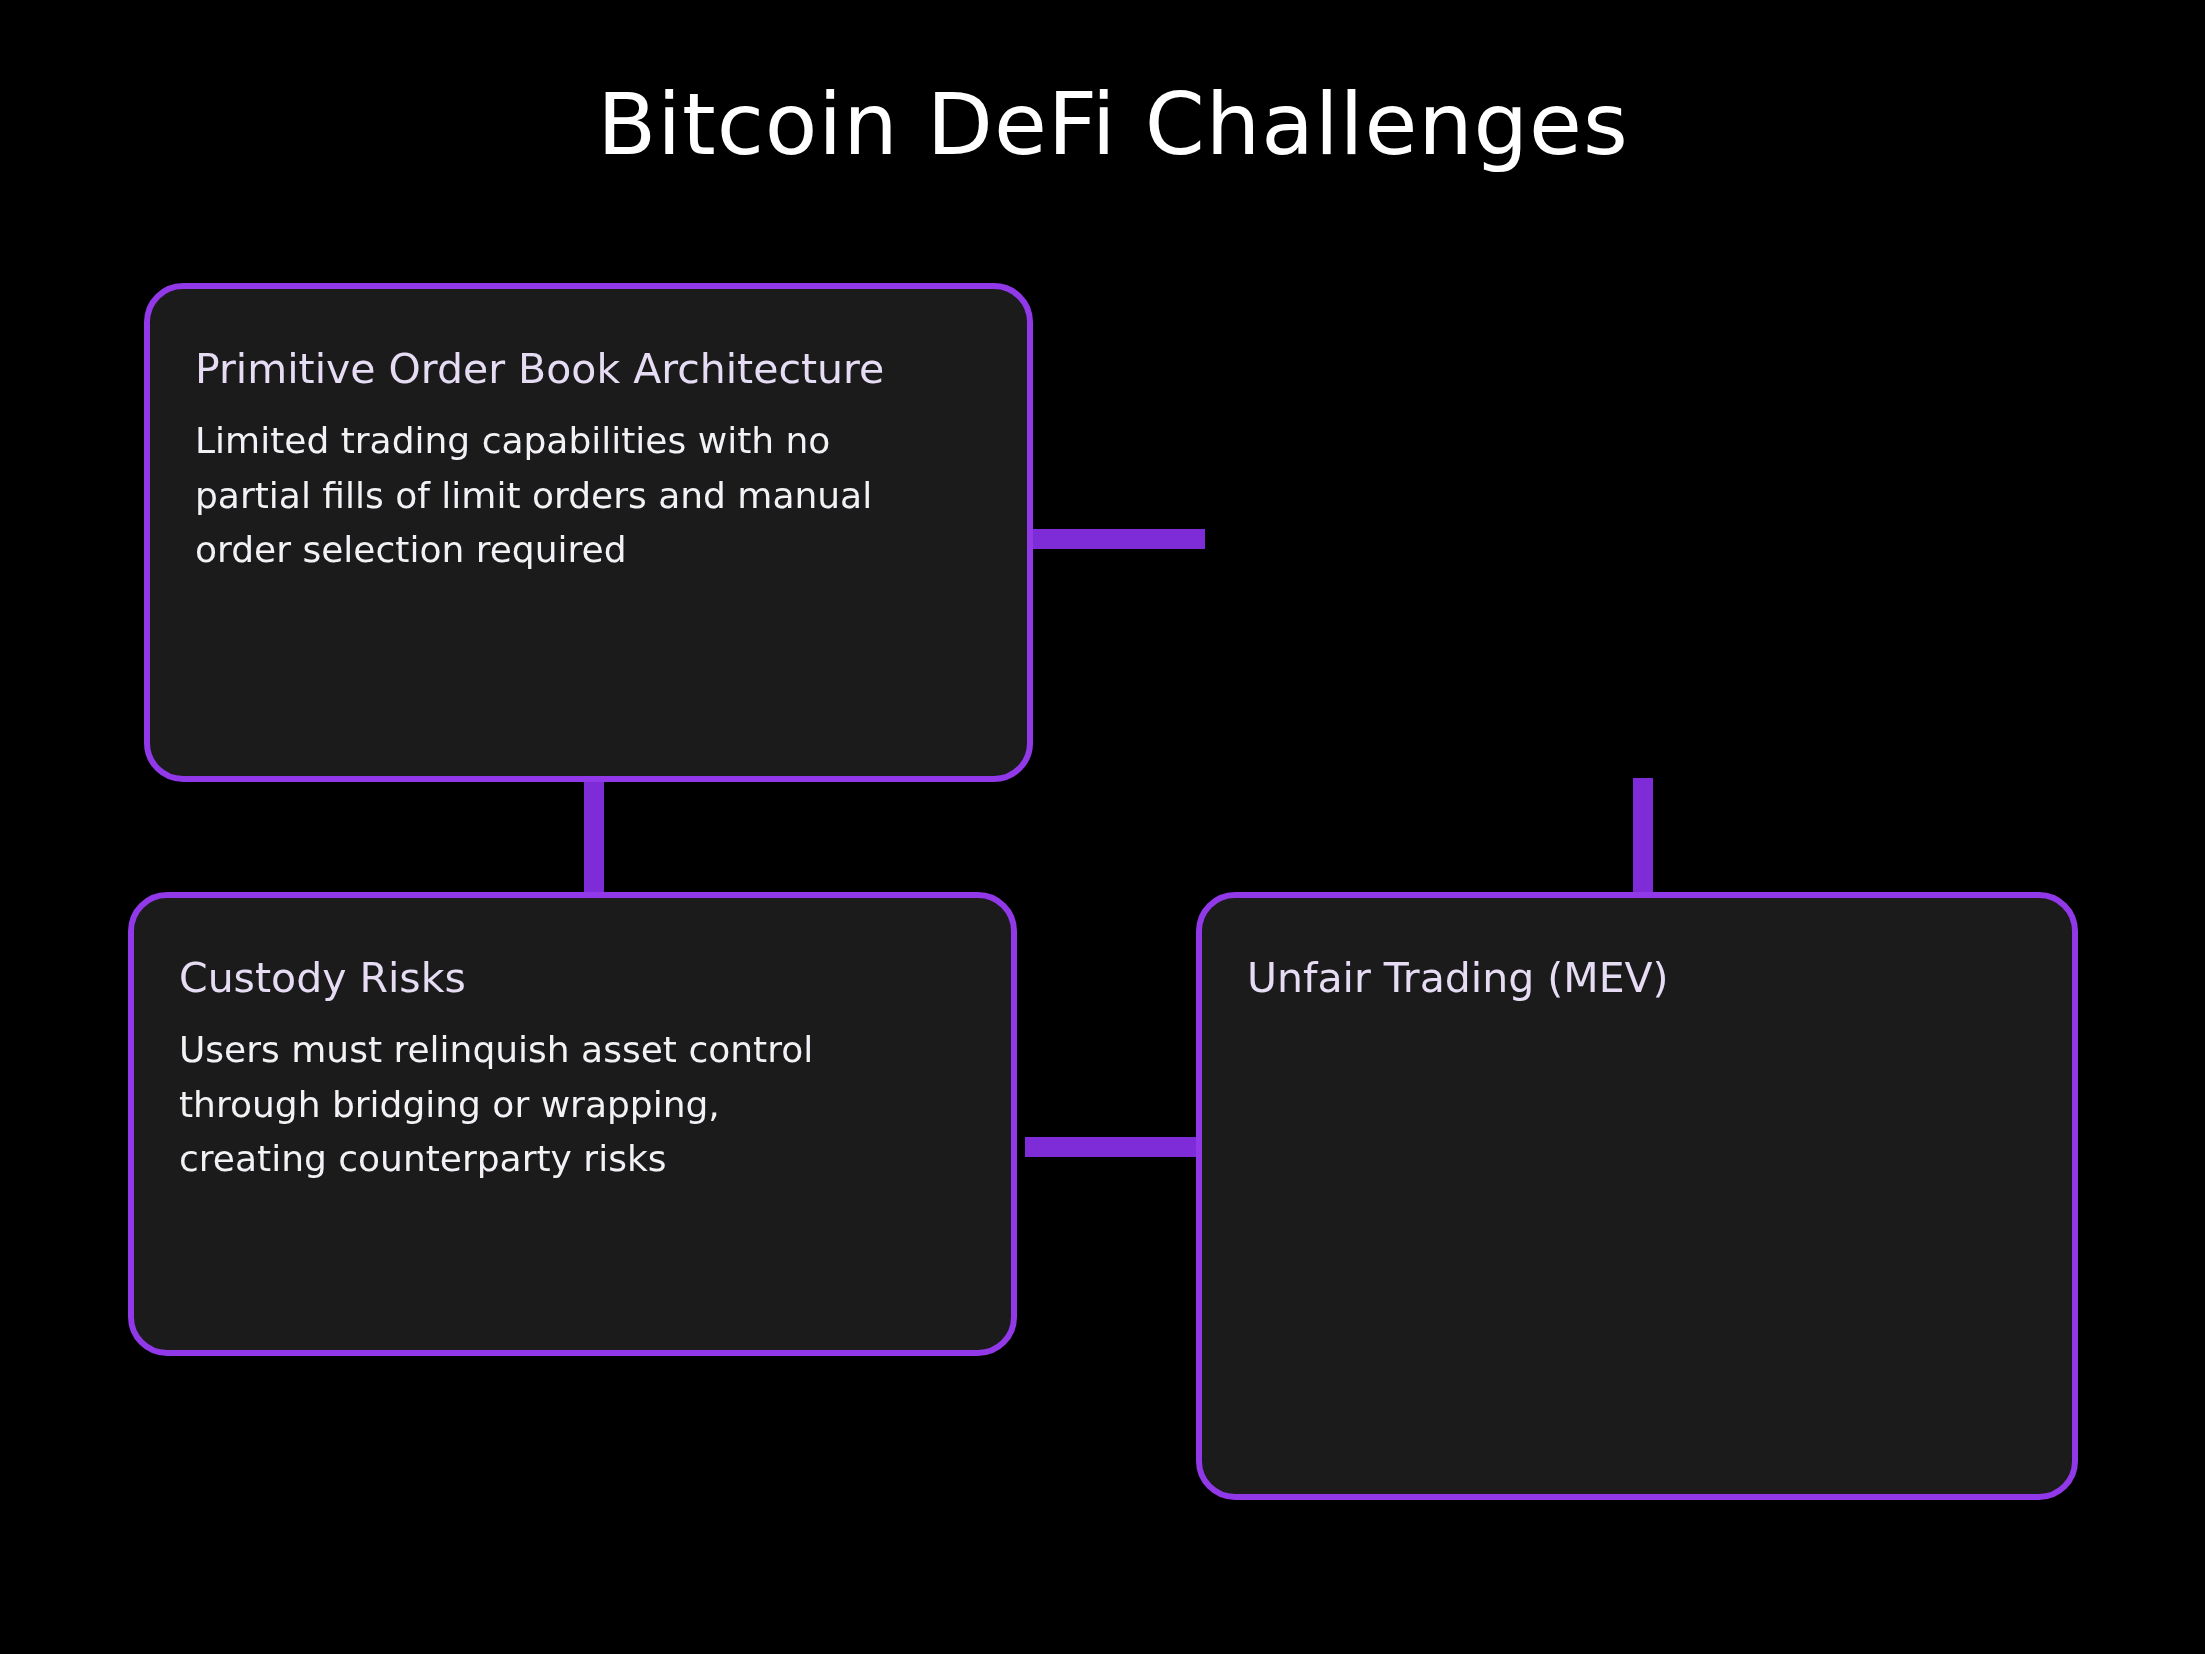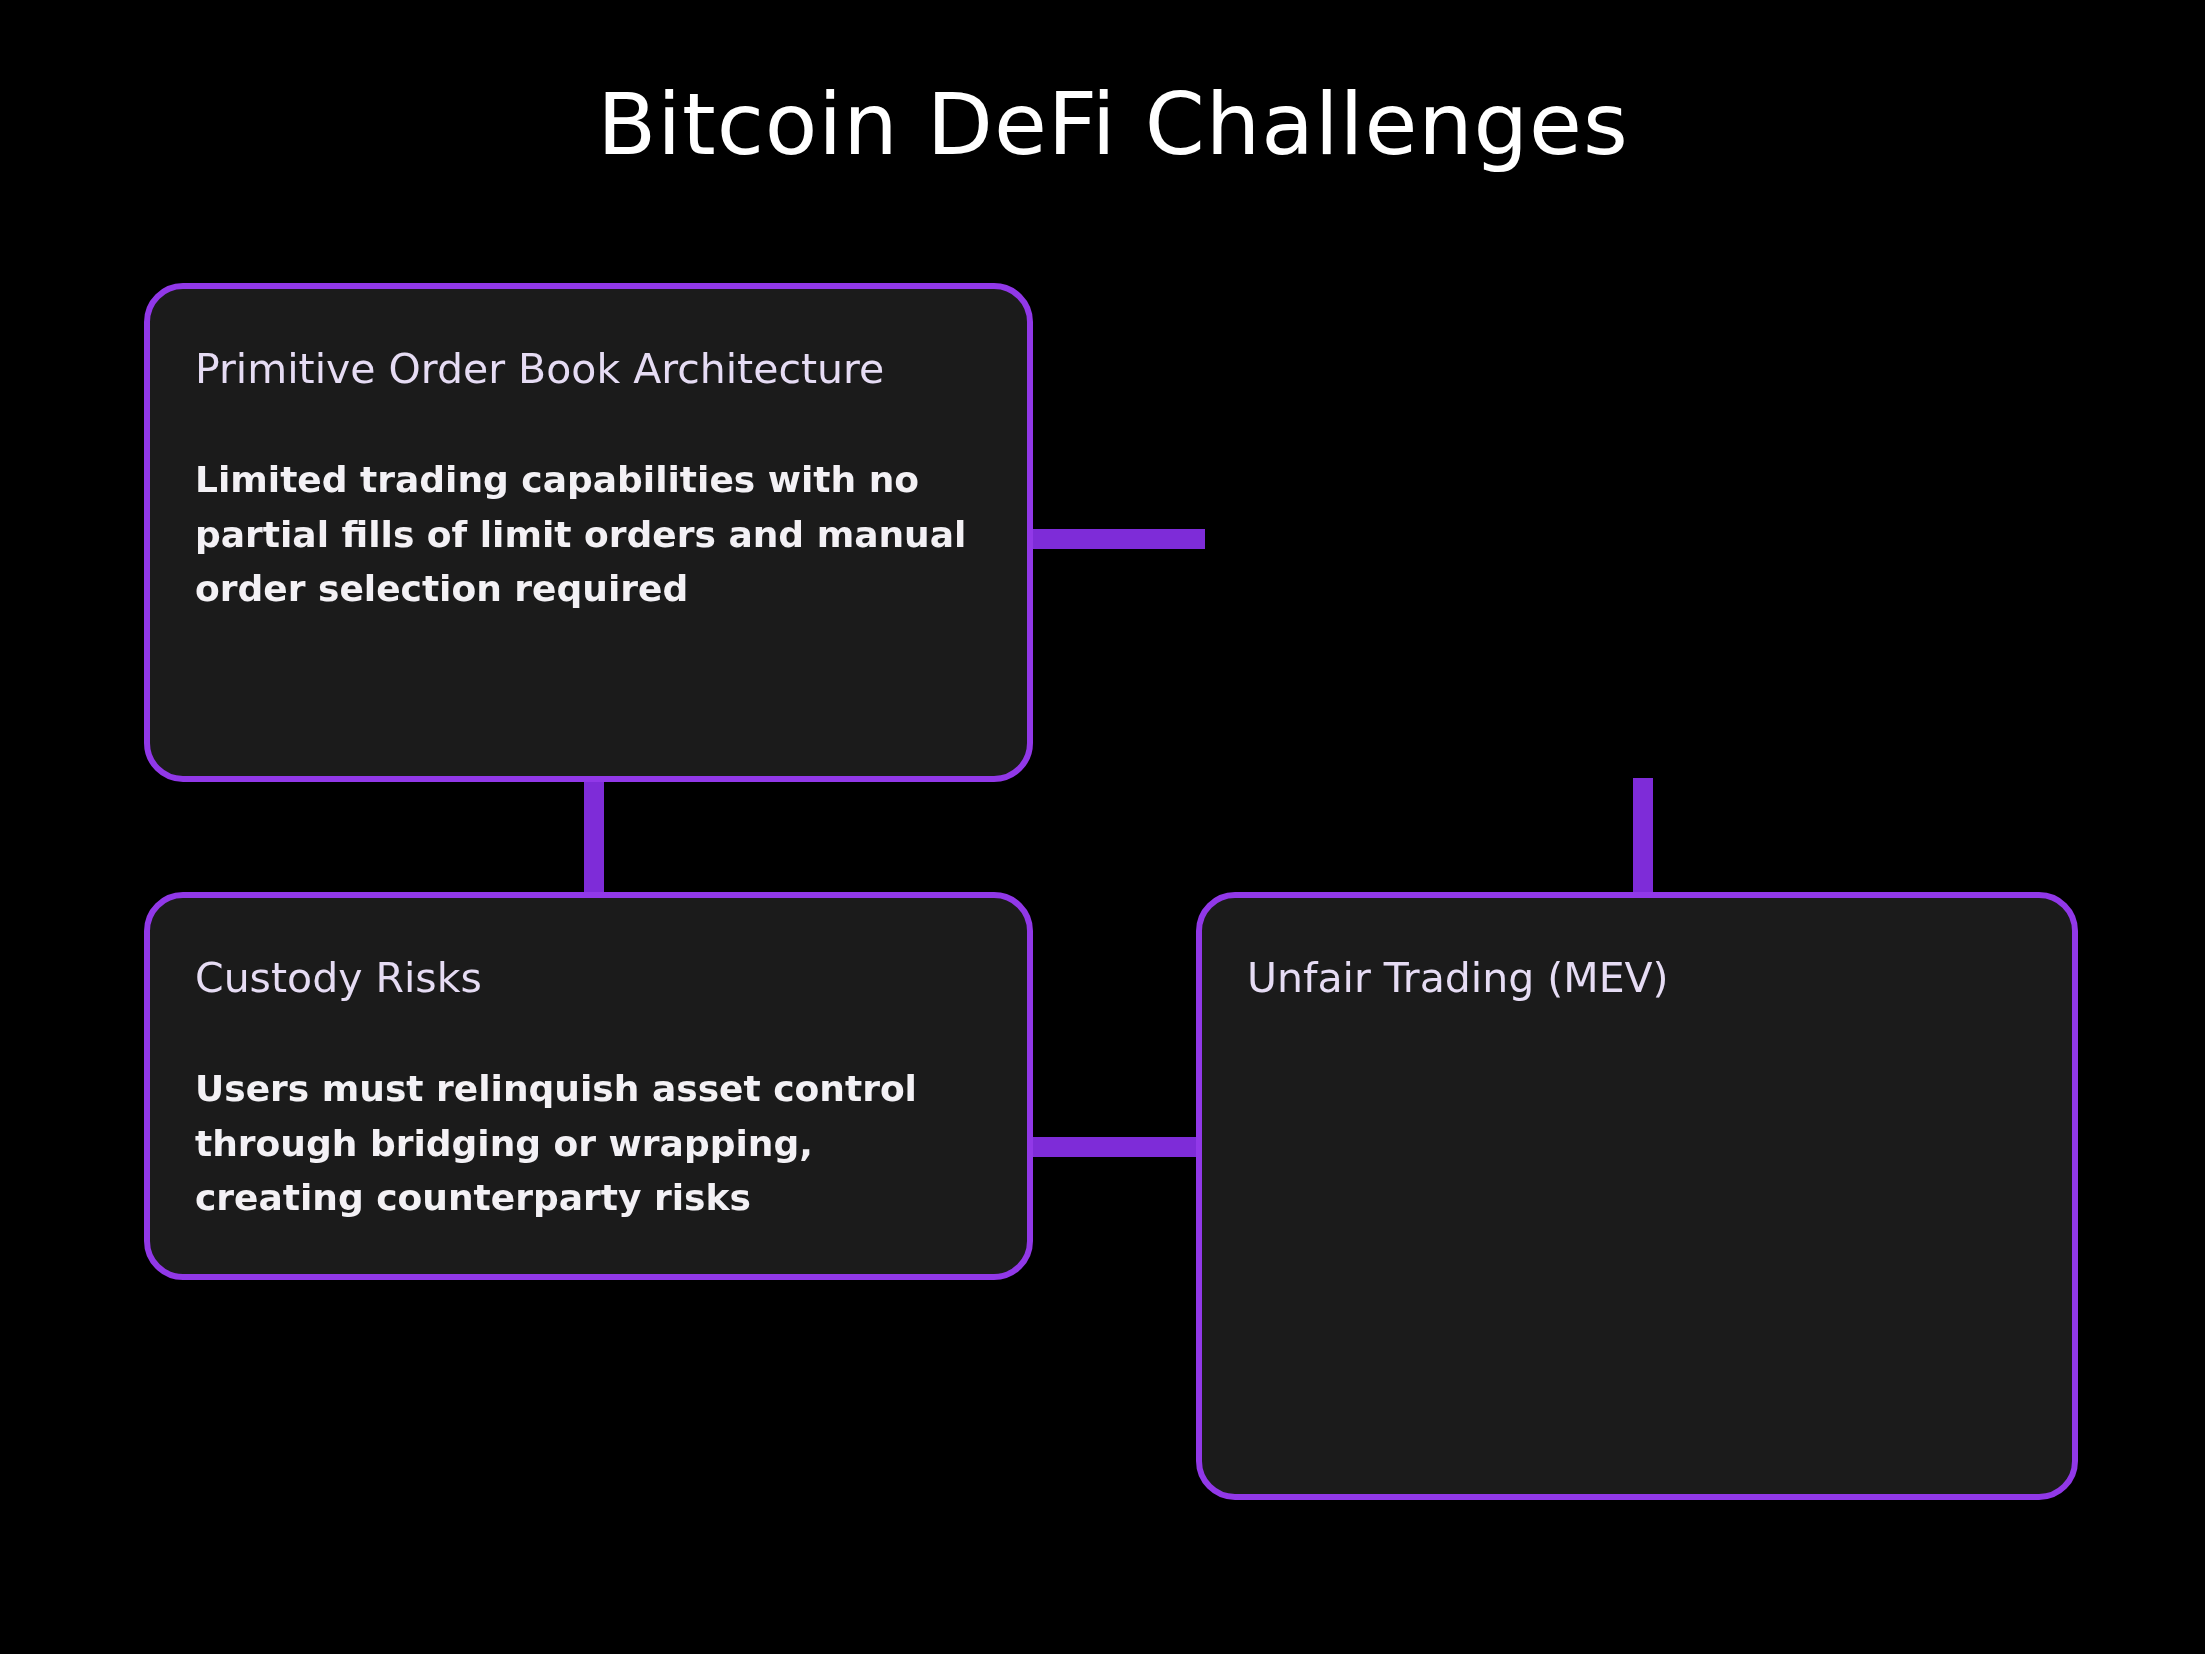--- a/index.html
+++ b/index.html
@@ -57,9 +57,8 @@
     color: var(--card-title-color);
   }
   .card-body {
-    margin-top: 39px;
     font-size: 36px;
-    font-weight: 700;
+    font-weight: 400;
     line-height: 1.51;
     color: var(--card-body-color);
   }

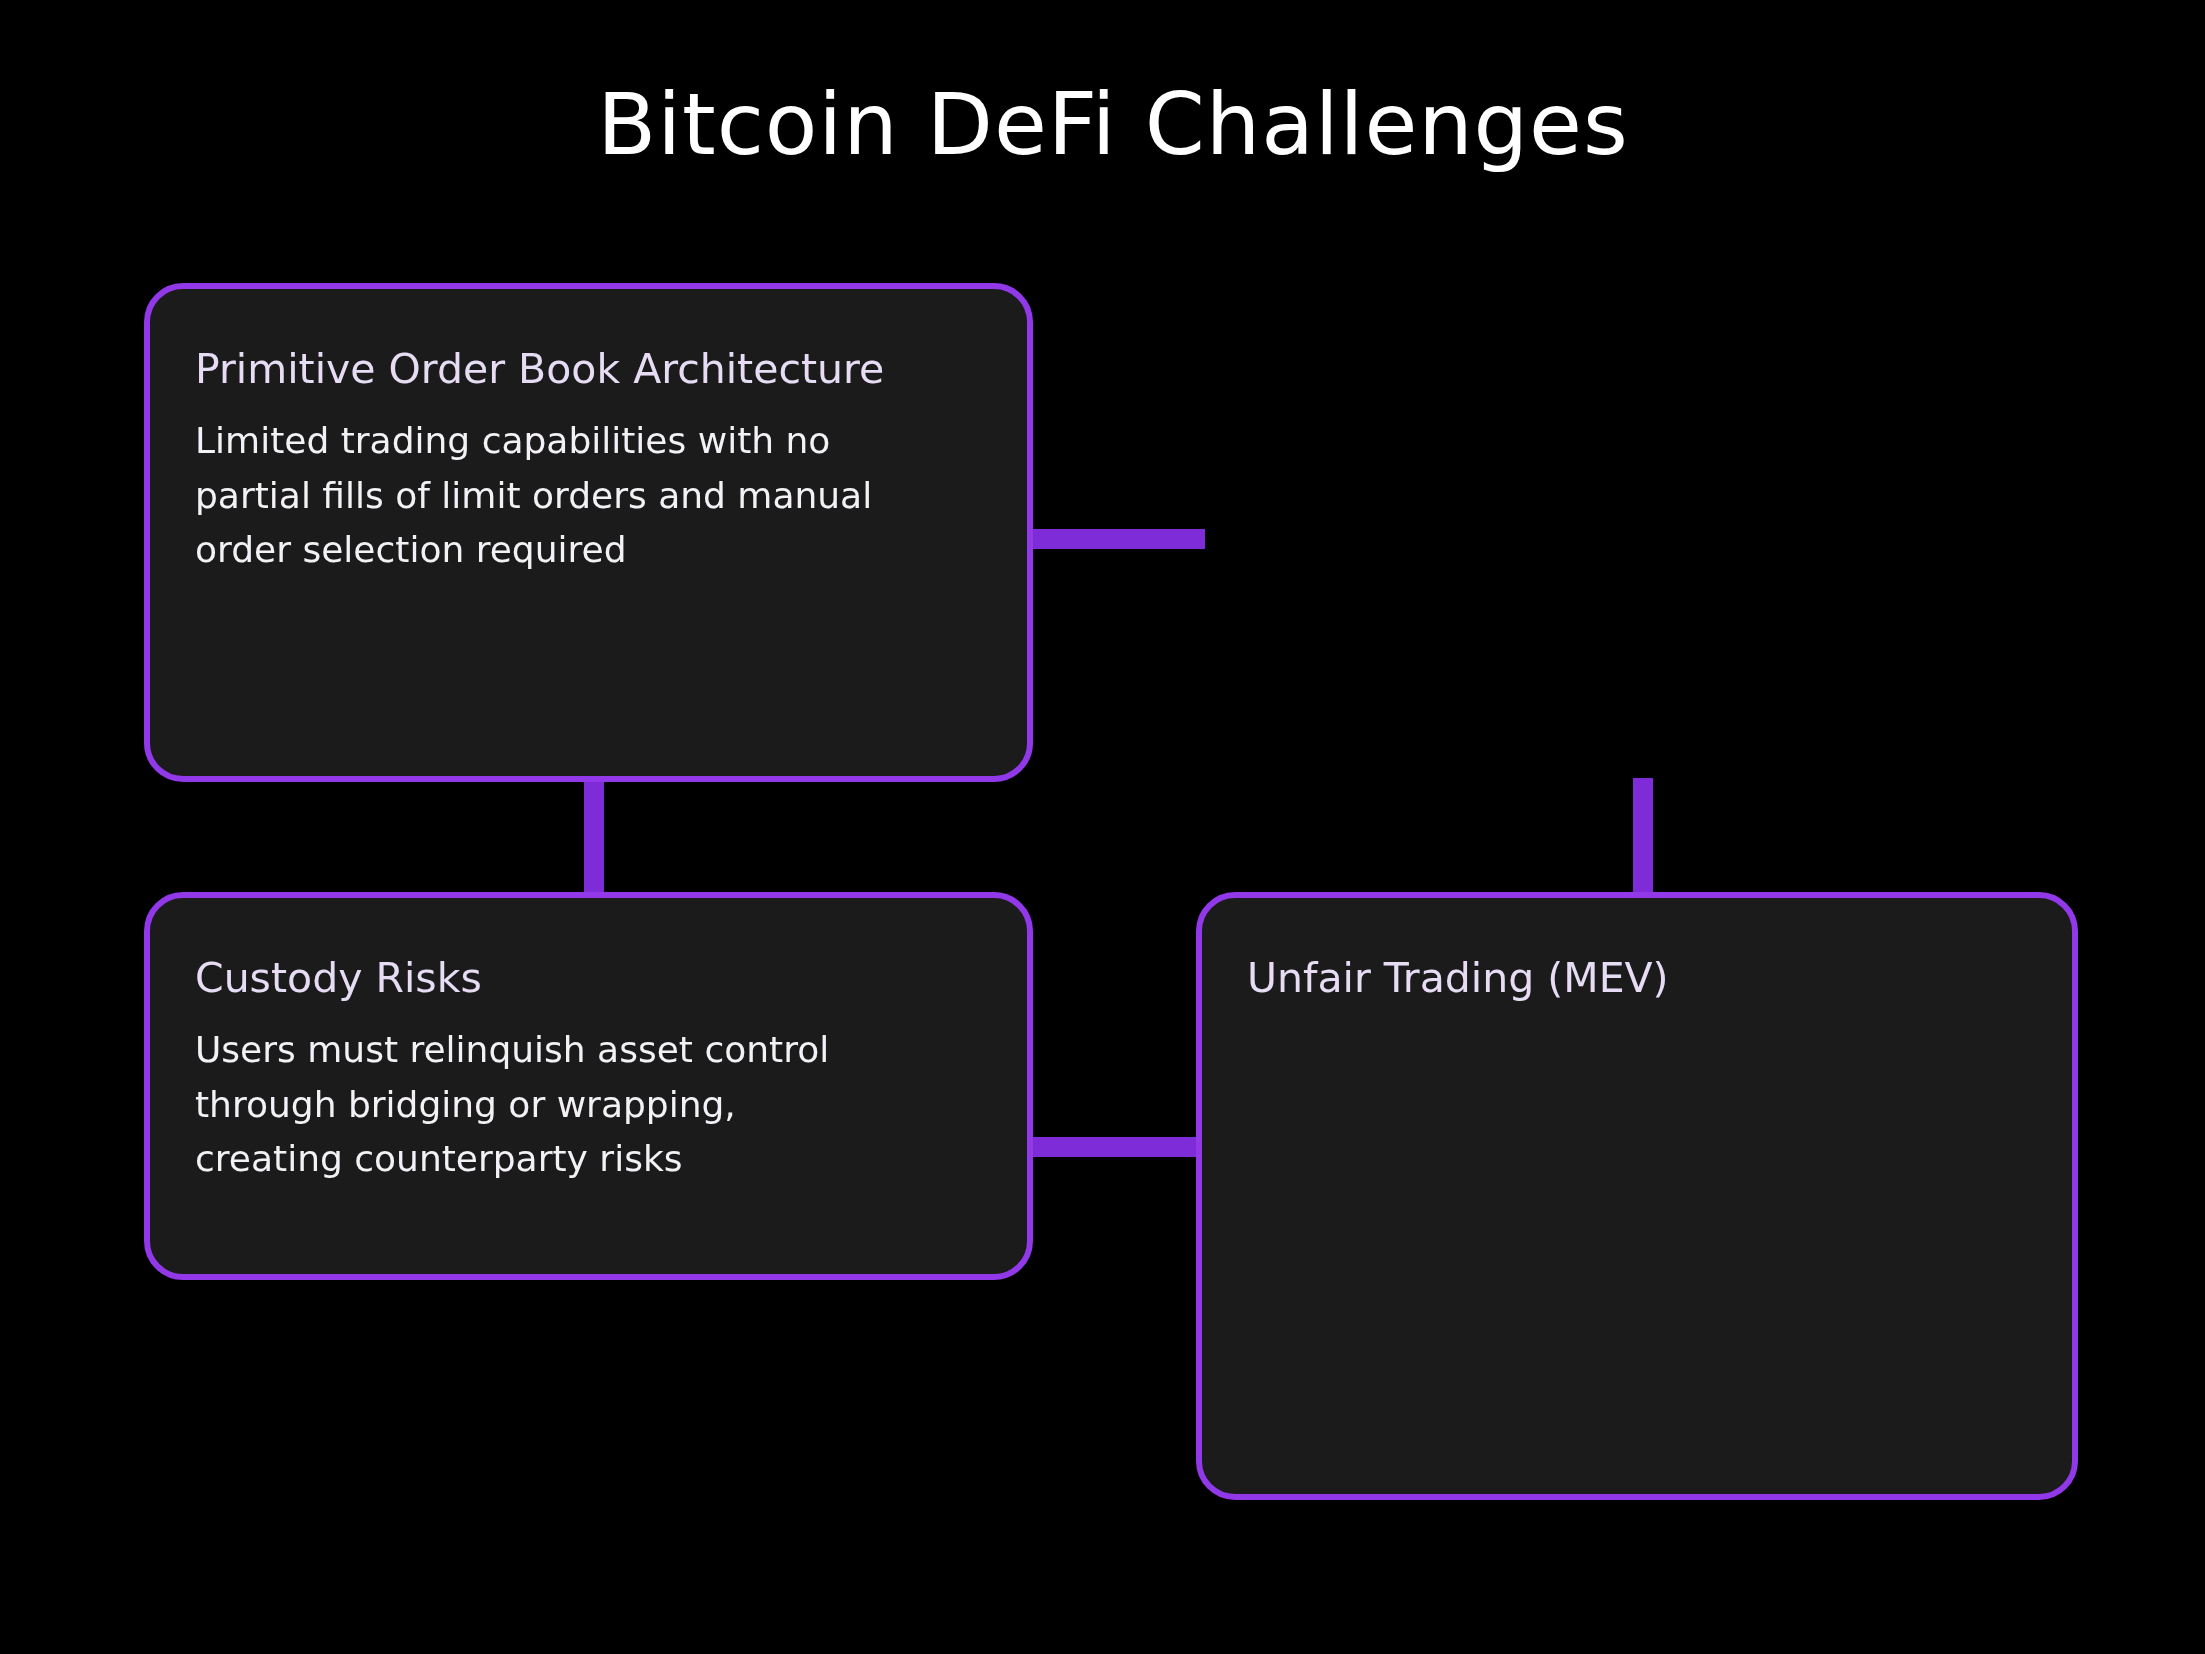--- a/index.html
+++ b/index.html
@@ -48,7 +48,7 @@
   }
   .card-tl { left: 134px;  top: 273px;  width: 889px; height: 499px; }
   .card-tr { left: 1186px; top: 273px;  width: 882px; height: 499px; }
-  .card-bl { left: 134px;  top: 882px; width: 889px; height: 388px; }
+  .card-bl { left: 118px;  top: 882px; width: 889px; height: 464px; }
   .card-br { left: 1186px; top: 882px; width: 882px; height: 608px; }
   .card-title {
     font-size: 41px;

